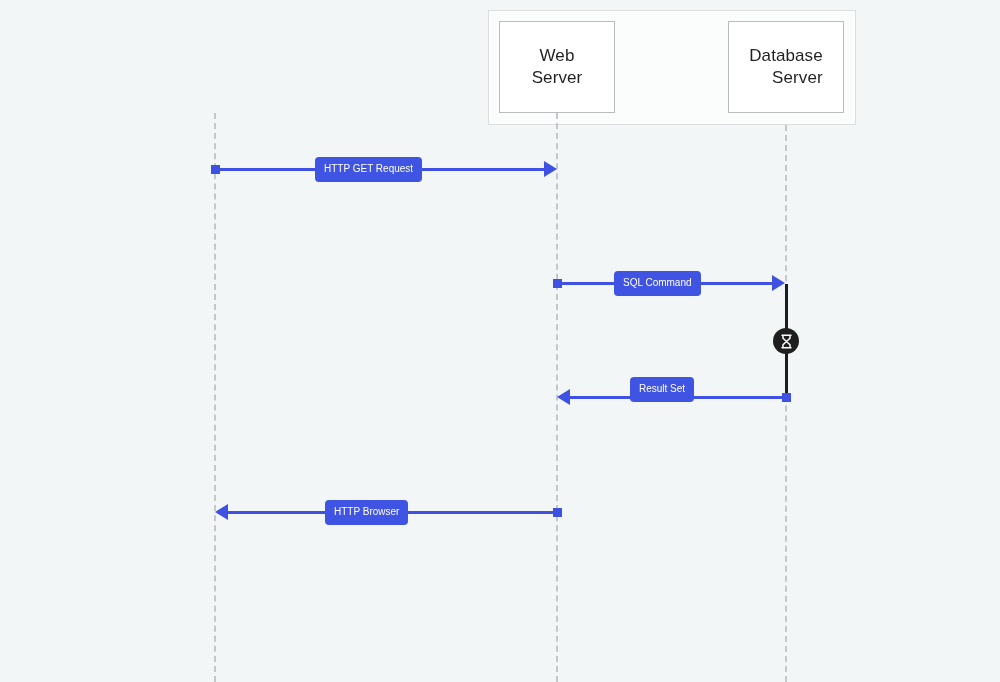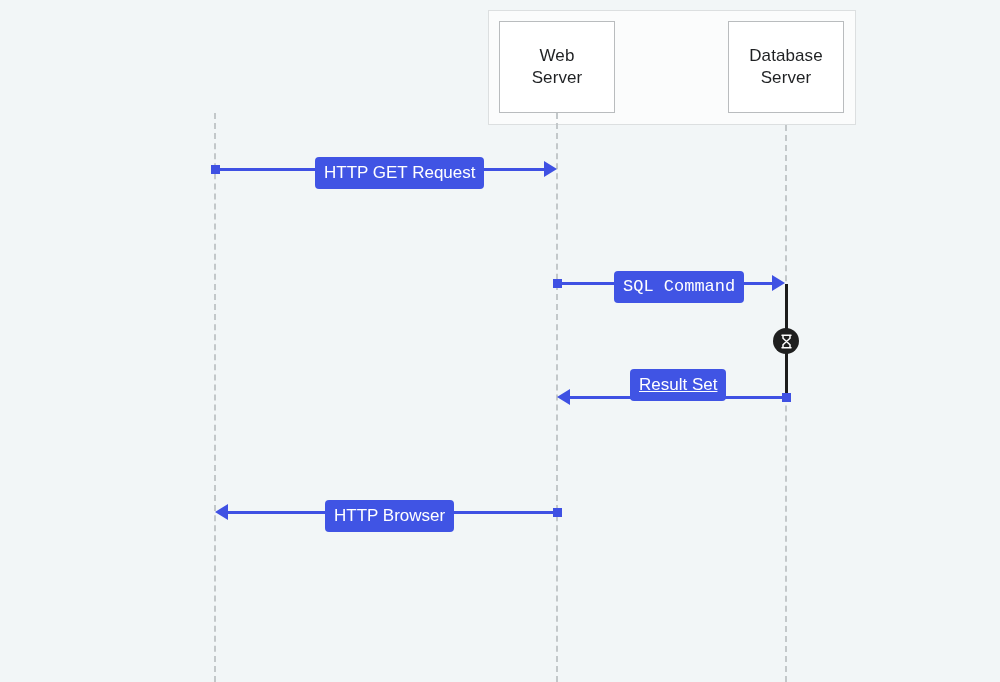--- a/index.html
+++ b/index.html
@@ -111,7 +111,7 @@
 
   <div class="actor-box" style="left:499px; top:21px; width:116px; height:92px;">Web
 Server</div>
-  <div class="actor-box" style="left:728px; top:21px; width:116px; height:92px;">Database
+  <div class="actor-box" style="left:728px; top:21px; width:116px; height:92px;text-align:right;">Database
 Server</div>
 
   <div class="activation" style="left:785px; top:284px; height:115px;"></div>

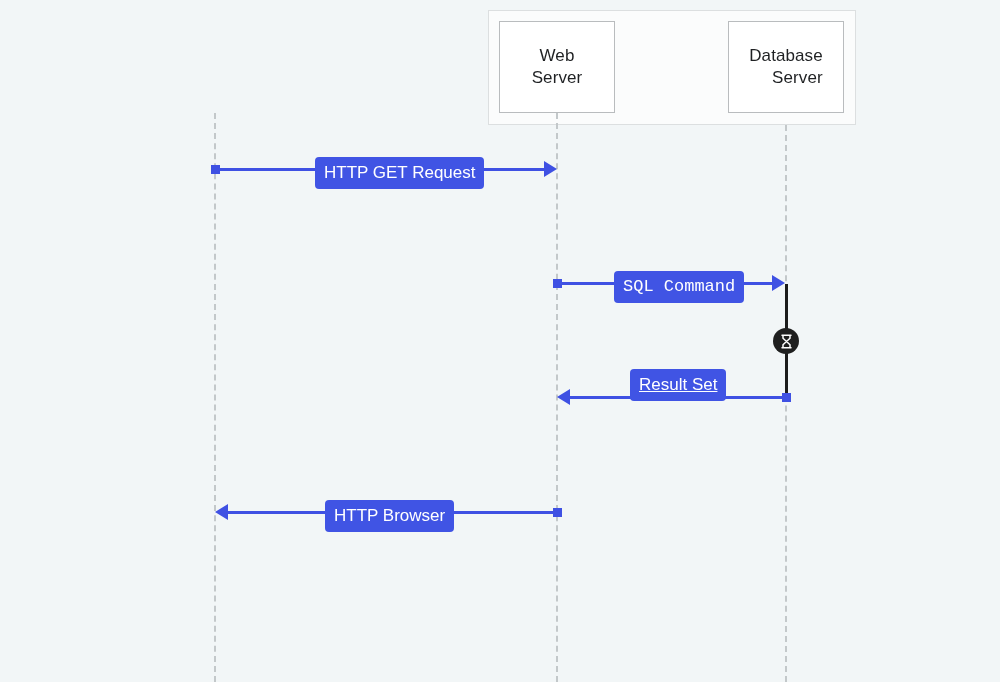--- a/index.html
+++ b/index.html
@@ -78,7 +78,7 @@
     background: #4054e4;
     color: #ffffff;
     border-radius: 4px;
-    font-size: 17px;
+    font-size: 10px;
     line-height: 1;
     padding: 7px 9px 8px 9px;
     white-space: nowrap;

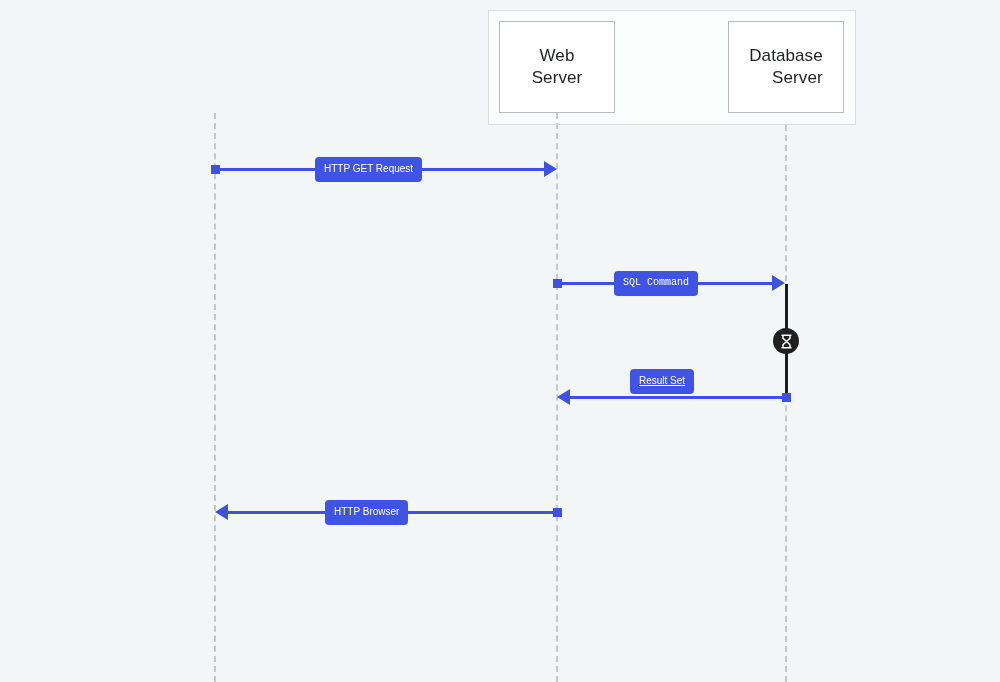--- a/index.html
+++ b/index.html
@@ -124,7 +124,7 @@
   <div class="src-square" style="left:553px; top:279px;"></div>
   <div class="msg-line" style="left:557px; top:282px; width:216px;"></div>
   <div class="arrow-head right" style="left:772px; top:275px;"></div>
-  <div class="msg-label" style="left:614px; top:271px;font-family:Liberation Mono, monospace;">SQL Command</div>
+  <div class="msg-label" style="left:614px; top:271px;">SQL Command</div>
 
   <div class="wait-badge" style="left:773px; top:328px;">
     <svg width="13" height="15" viewBox="0 0 13 15" aria-hidden="true">

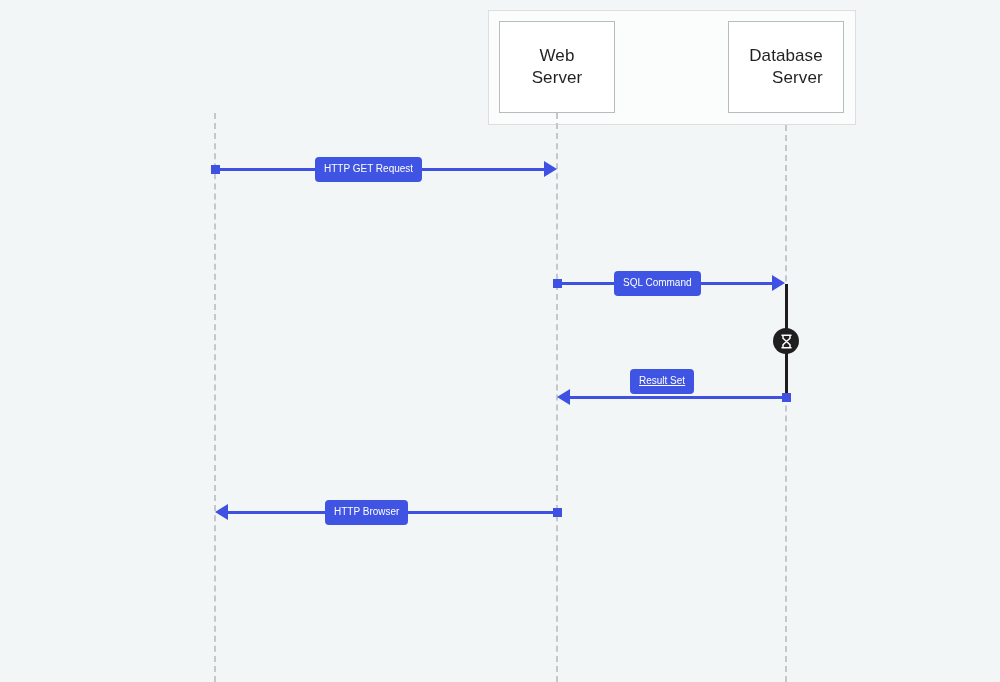--- a/index.html
+++ b/index.html
@@ -137,7 +137,7 @@
   <div class="src-square" style="left:782px; top:393px;"></div>
   <div class="msg-line" style="left:570px; top:396px; width:214px;"></div>
   <div class="arrow-head left" style="left:557px; top:389px;"></div>
-  <div class="msg-label" style="left:630px; top:369px;text-decoration:underline;">Result Set</div>
+  <div class="msg-label" style="left:630px; top:377px;">Result Set</div>
 
   <div class="src-square" style="left:553px; top:508px;"></div>
   <div class="msg-line" style="left:228px; top:511px; width:327px;"></div>

